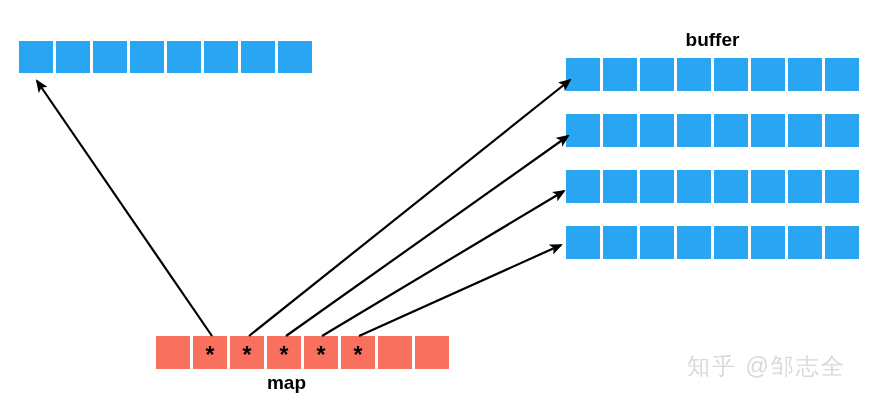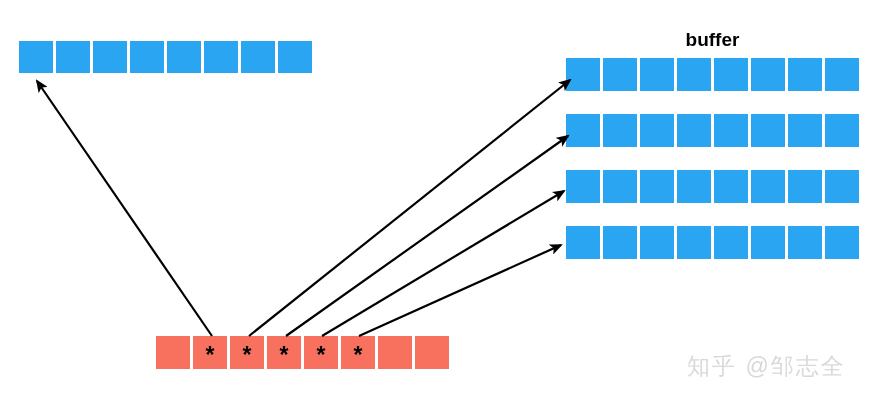--- a/index.html
+++ b/index.html
@@ -175,6 +175,7 @@
       <div class="cell map"></div>
     </div>
 
+  <div class="diagram-label map-label">map</div>
 
   <div class="watermark">知乎 @邹志全</div>
 

